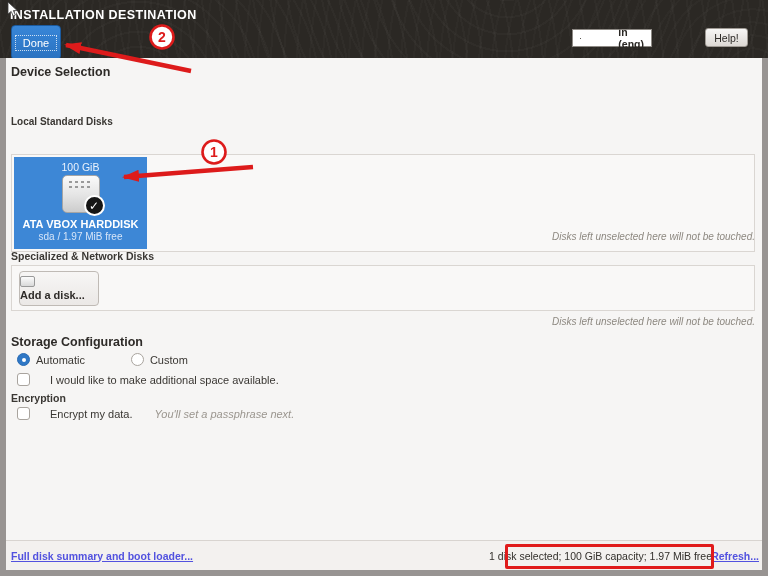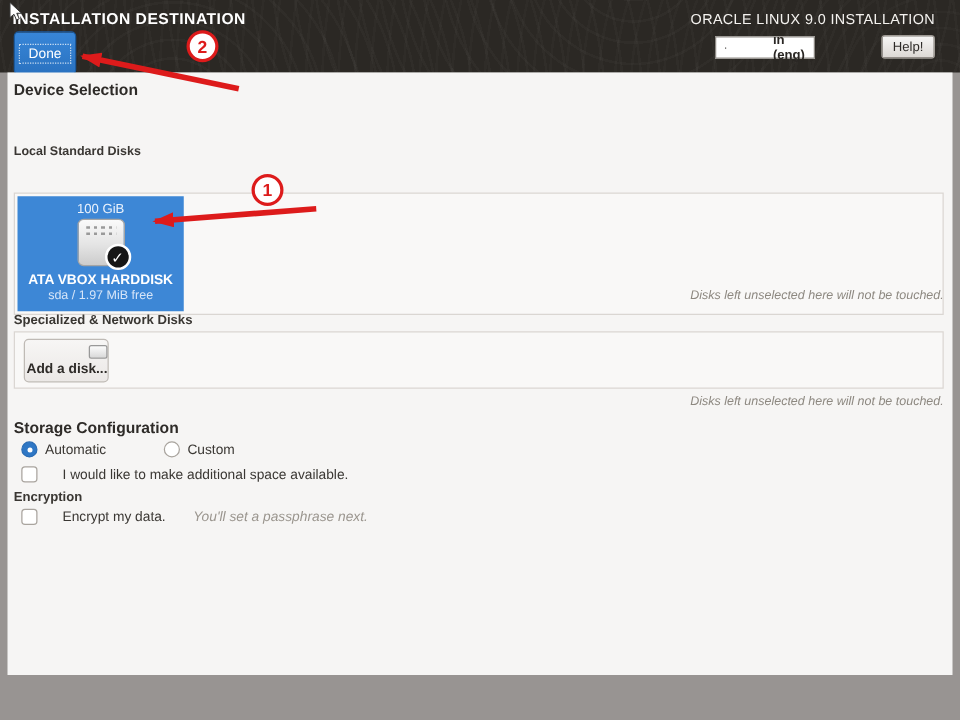--- a/index.html
+++ b/index.html
@@ -99,7 +99,6 @@
     <button class="done-btn">
         <span>Done</span>
       </button>
-    <div class="product-title">ORACLE LINUX 9.0 INSTALLATION</div>
     <div class="kbd-box">
       <svg width="14" height="11" viewBox="0 0 14 11">
         <rect x="0.5" y="1" width="13" height="9" rx="1.2" fill="#2d2a27"></rect>

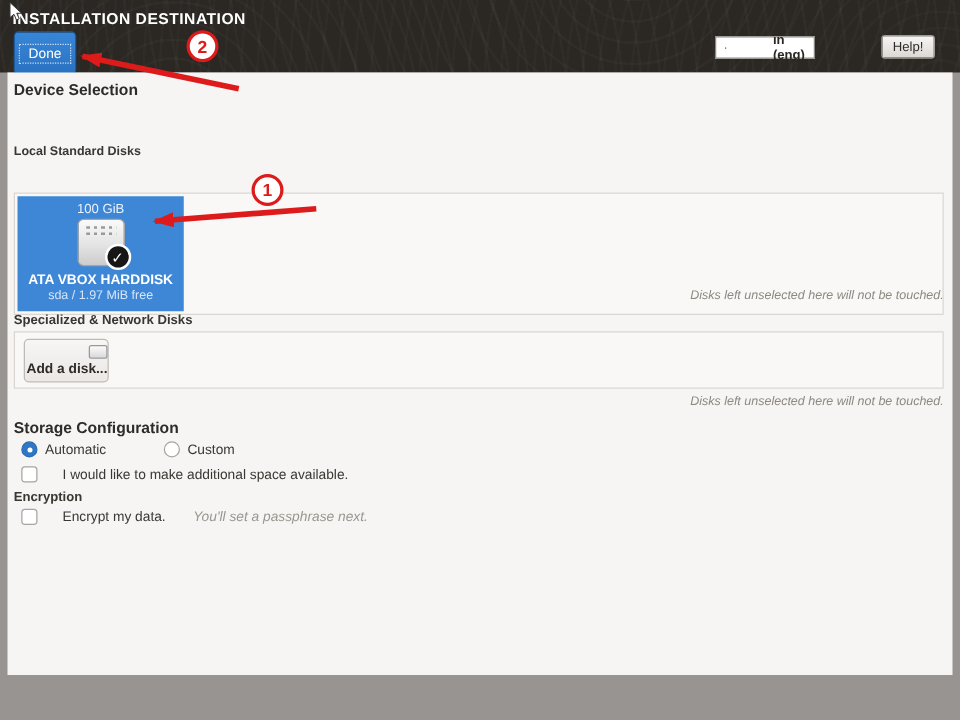--- a/index.html
+++ b/index.html
@@ -55,9 +55,9 @@
   .note2 { top:258px; }
   .h-spec { left:5px; top:192px; font-size:10.5px; }
   .network-box { position:absolute; left:5px; top:207px; width:744px; height:46px; background:#f9f8f7; border:1px solid #dad6d2; }
-  .add-disk-btn { position:absolute; left:7px; top:5px; width:68px; height:35px;
+  .add-disk-btn { position:absolute; left:7px; top:5px; width:80px; height:35px;
     background:linear-gradient(#f7f6f5,#ebe8e6); border:1px solid #bfbab5; border-radius:4px;
-    display:flex; flex-direction:column; align-items:flex-end; justify-content:center; gap:2px; cursor:pointer; font-family:inherit; }
+    display:flex; flex-direction:column; align-items:flex-start; justify-content:center; gap:2px; cursor:pointer; font-family:inherit; }
   .add-disk-icon { width:15px; height:11px; border-radius:2px; background:linear-gradient(#fcfcfc,#d9d9d9); border:1px solid #999; }
   .add-disk-label { font-size:11px; font-weight:bold; color:#2e2b28; }
   .h-storage { left:5px; top:277px; }

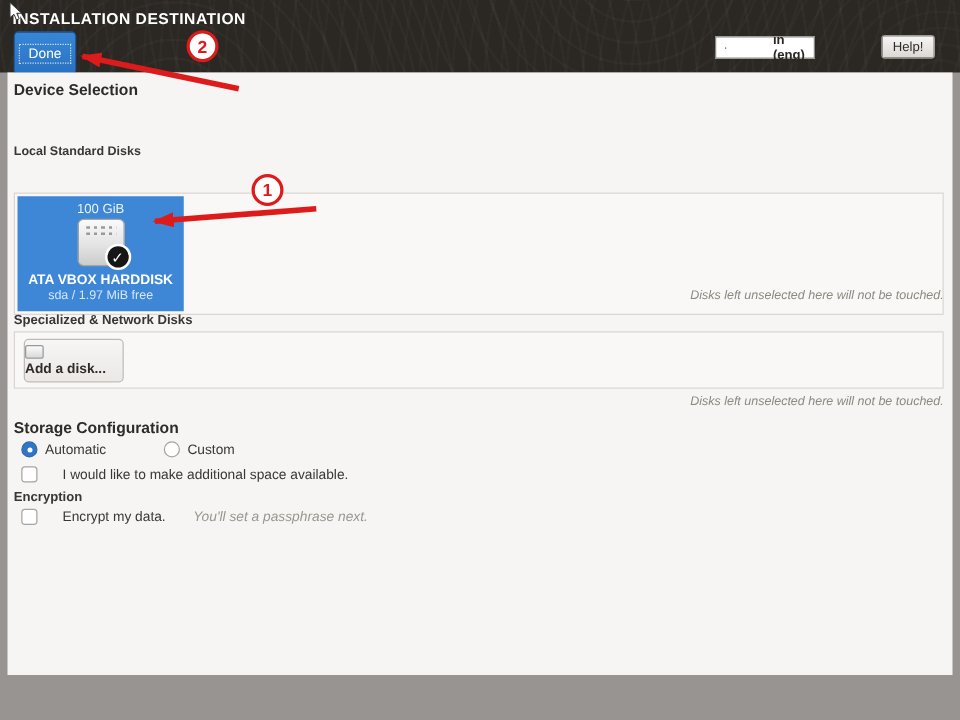--- a/index.html
+++ b/index.html
@@ -164,6 +164,12 @@
     </div>
   </div>
 
+  <div class="footer">
+    <a class="summary-link">Full disk summary and boot loader...</a>
+    <span class="status">1 disk selected; 100 GiB capacity; 1.97 MiB free</span>
+    <a class="refresh-link">Refresh...</a>
+    <div class="red-rect"></div>
+  </div>
 
   <svg class="annotations" viewBox="0 0 768 576">
     <defs>

